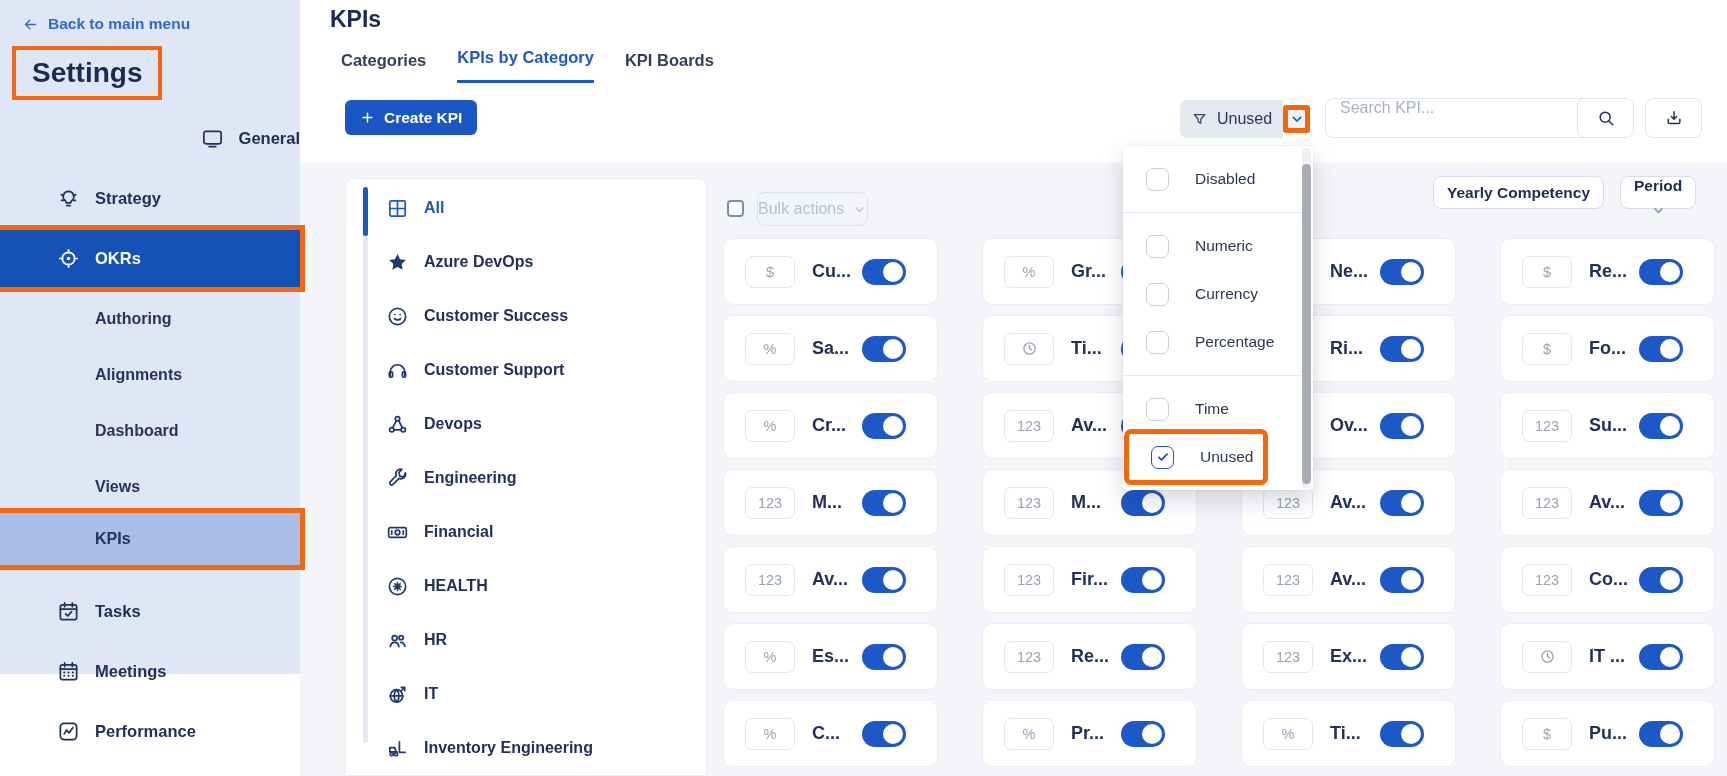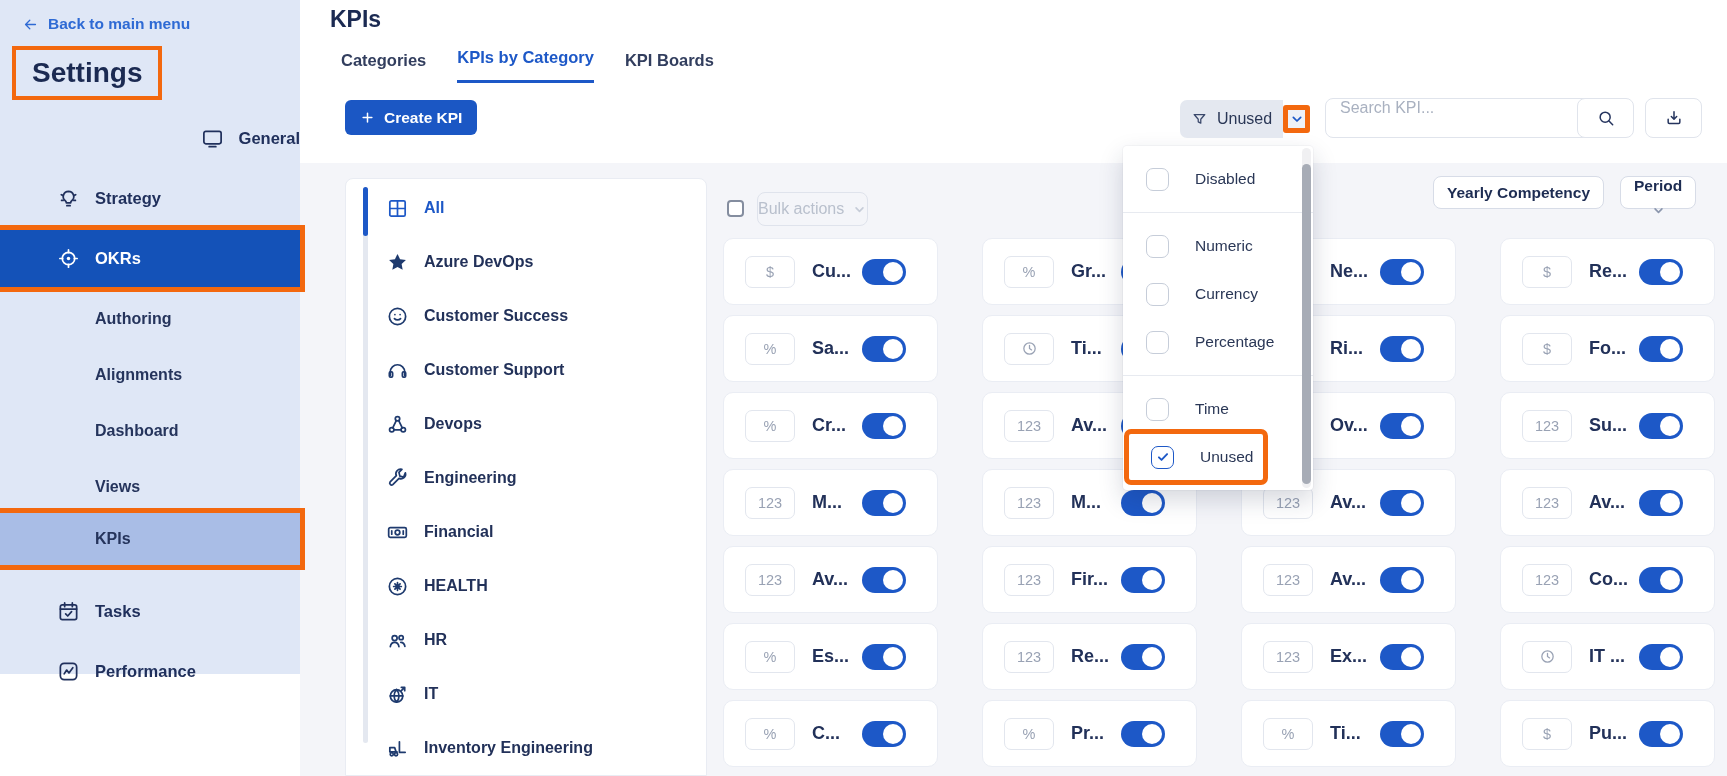--- a/index.html
+++ b/index.html
@@ -177,6 +177,16 @@
         <div class="nav-item">
           <span class="icon nav-ic">
             <svg viewBox="0 0 24 24" fill="none" stroke="currentColor" stroke-width="1.8" stroke-linecap="round" stroke-linejoin="round">
+              <rect x="3.5" y="5" width="17" height="15.5" rx="2"></rect>
+              <path d="M3.5 9.5h17M8 3v4M16 3v4"></path>
+              <path stroke-width="2.2" d="M7.5 13h.1M12 13h.1M16.5 13h.1M7.5 16.5h.1M12 16.5h.1M16.5 16.5h.1"></path>
+            </svg>
+          </span>
+          <span class="nav-label">Meetings</span>
+        </div>
+        <div class="nav-item">
+          <span class="icon nav-ic">
+            <svg viewBox="0 0 24 24" fill="none" stroke="currentColor" stroke-width="1.8" stroke-linecap="round" stroke-linejoin="round">
               <rect x="3.5" y="3.5" width="17" height="17" rx="4"></rect>
               <path d="M7.5 14.5l2.6-4 2.4 3 4-5.5"></path>
             </svg>

